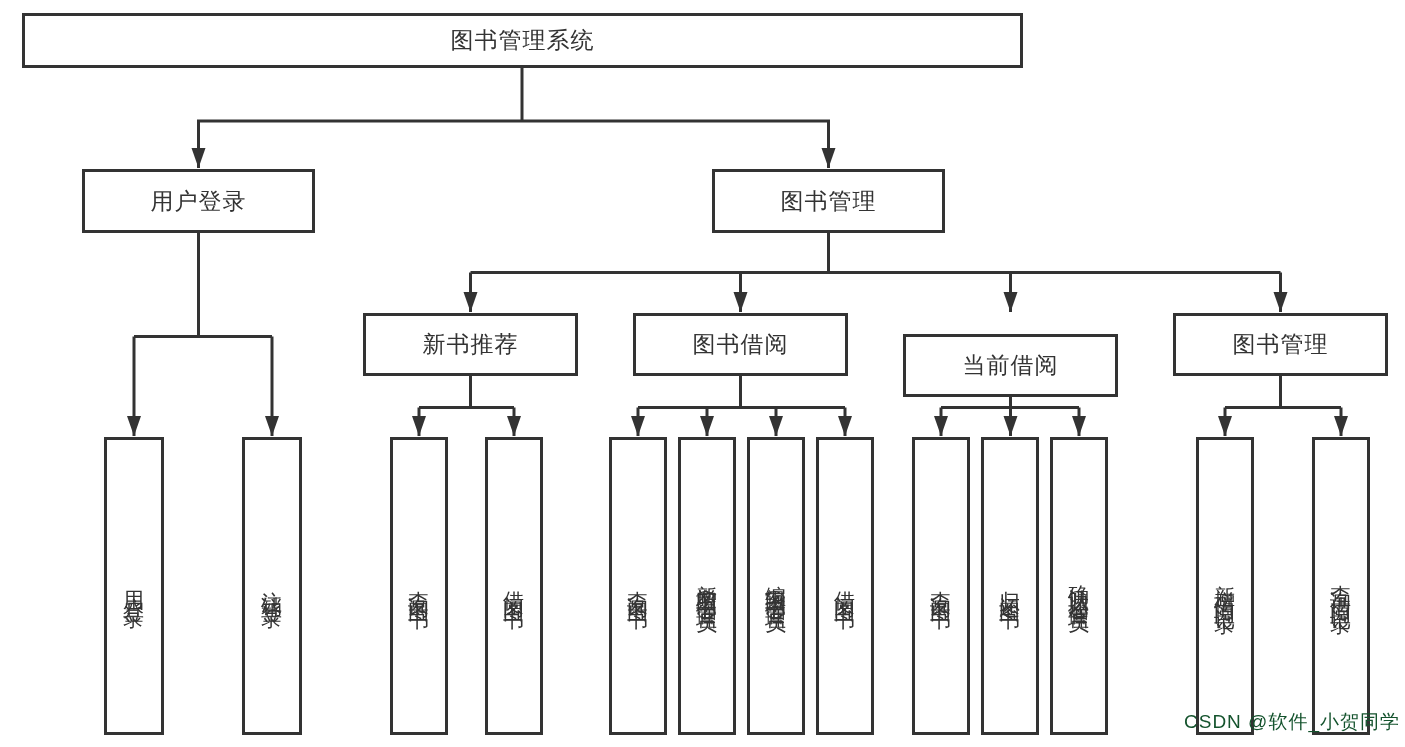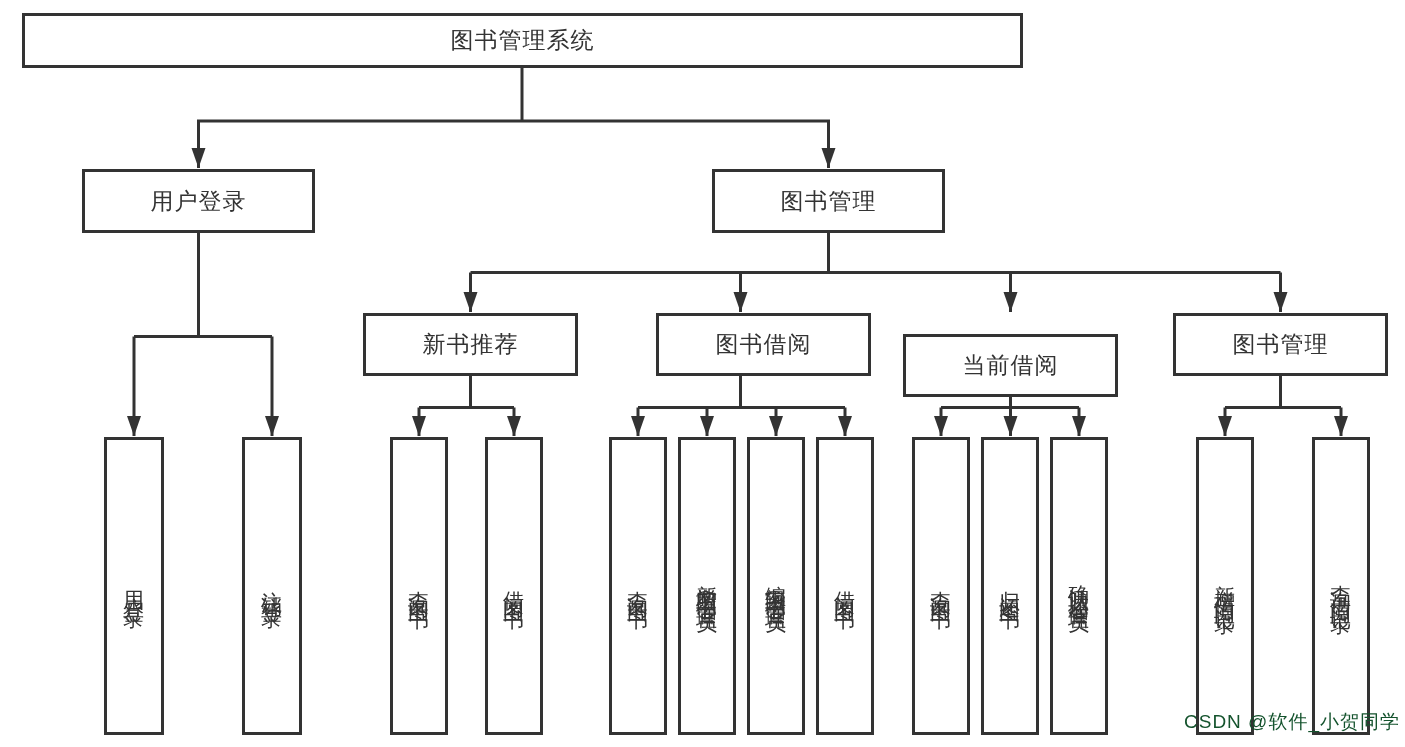--- a/index.html
+++ b/index.html
@@ -129,7 +129,7 @@
   <div class="node h" style="left:712px; top:169px; width:233px; height:64px;">
     <span>图书管理</span>
   </div>
-  <div class="node h" style="left:656px; top:313px; width:215px; height:63px;">
+  <div class="node h" style="left:633px; top:313px; width:215px; height:63px;">
     <span>图书借阅</span>
   </div>
   <div class="node h" style="left:903px; top:313px; width:215px; height:63px;margin-top:21px;">

